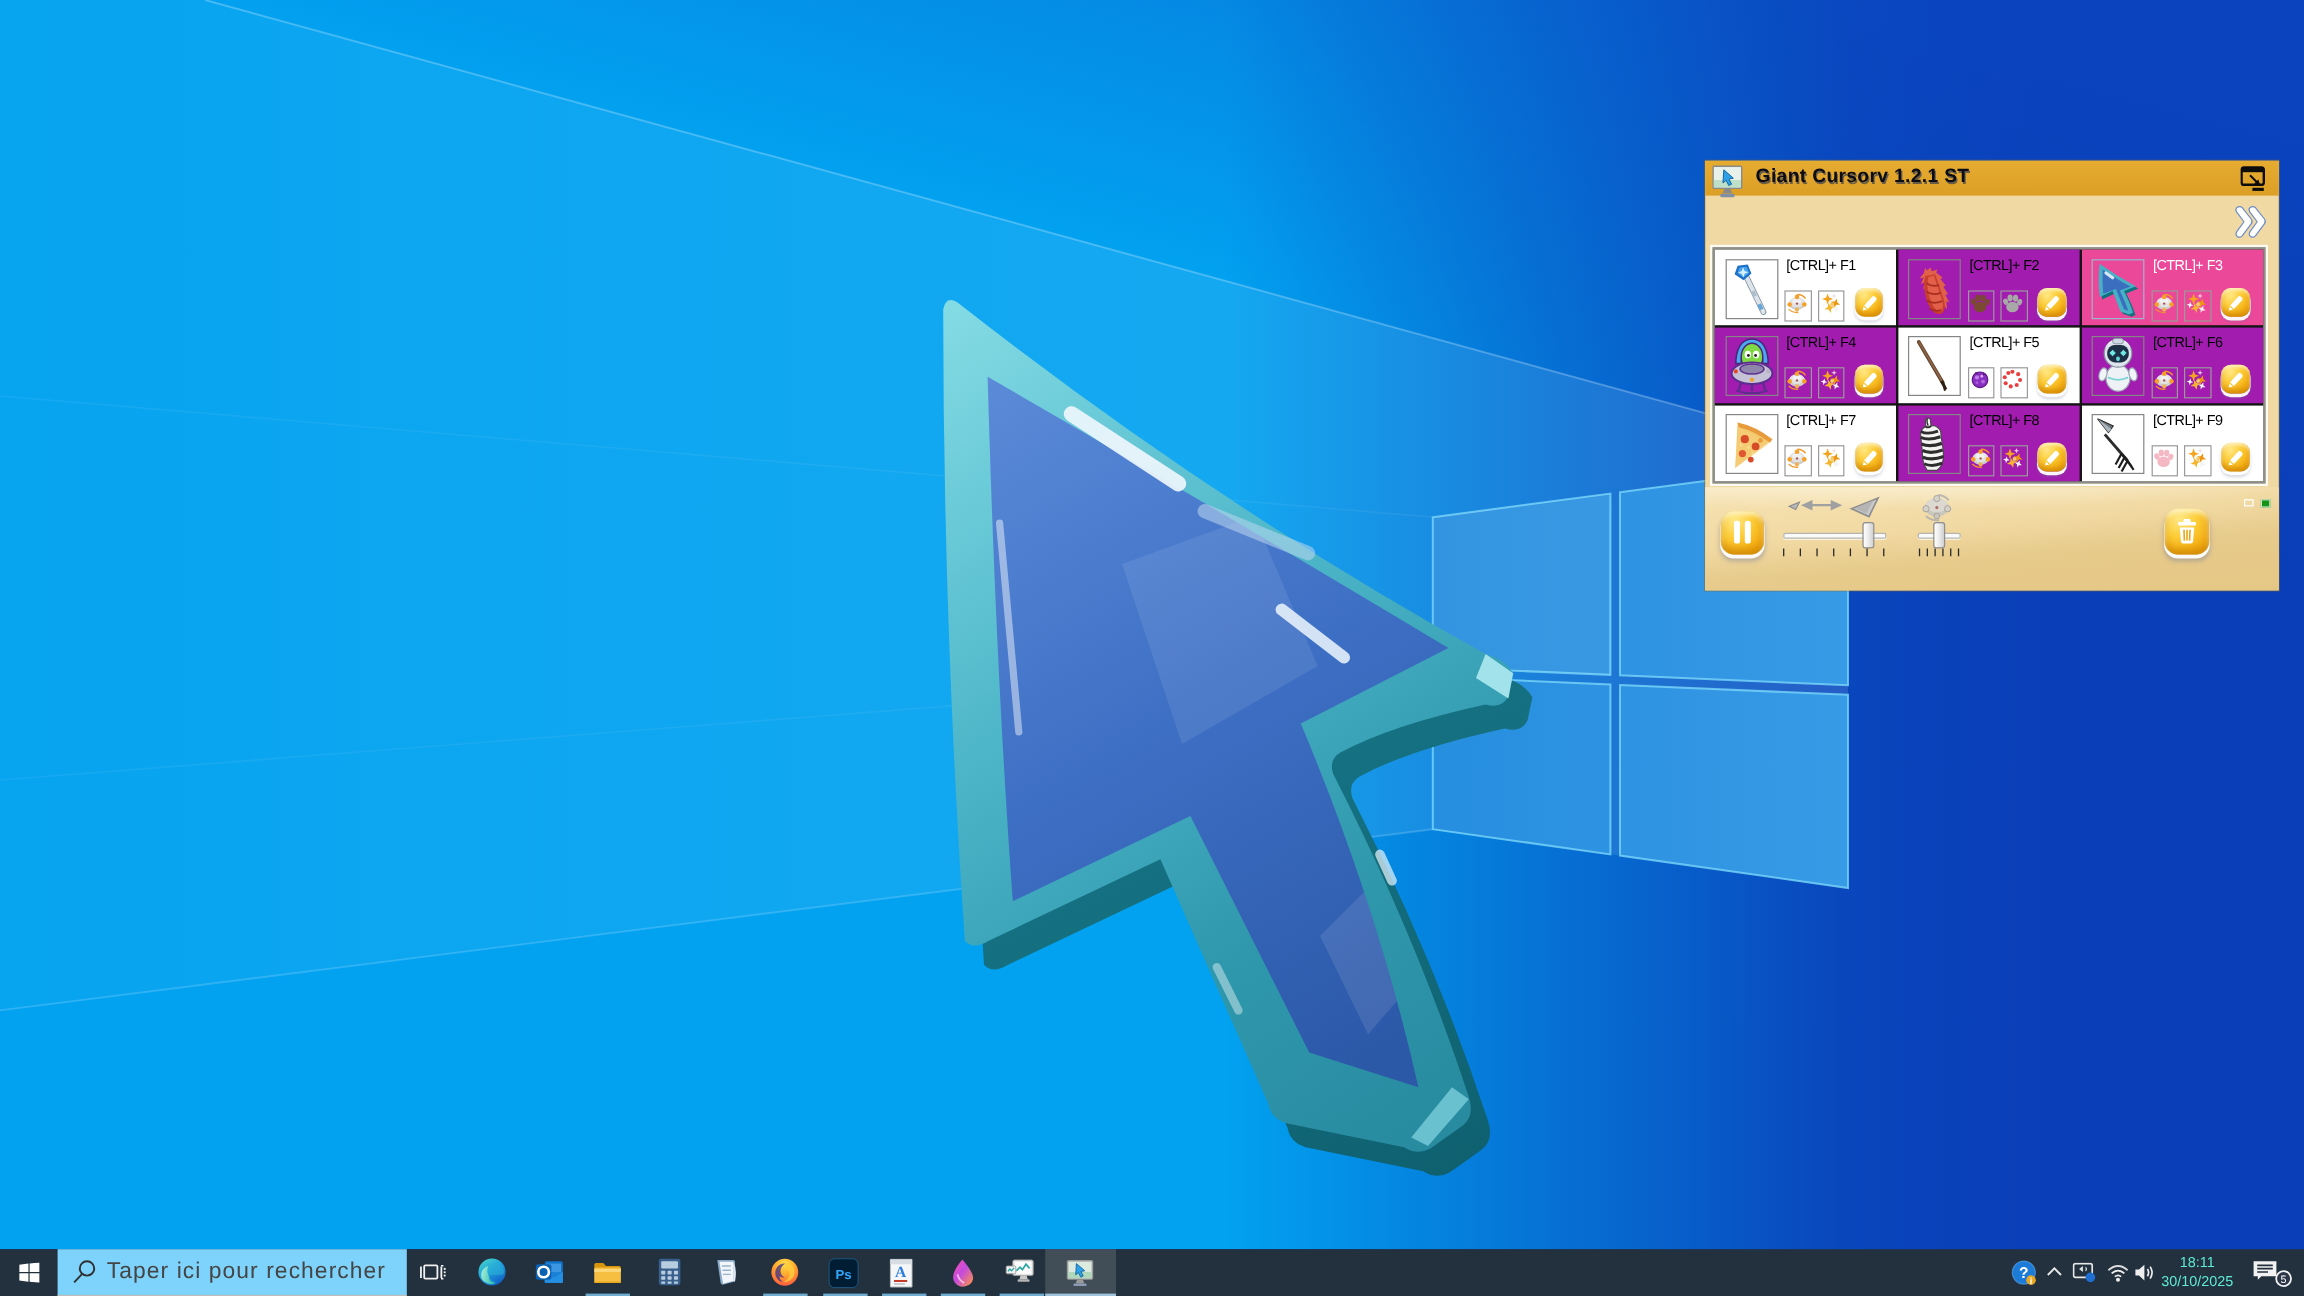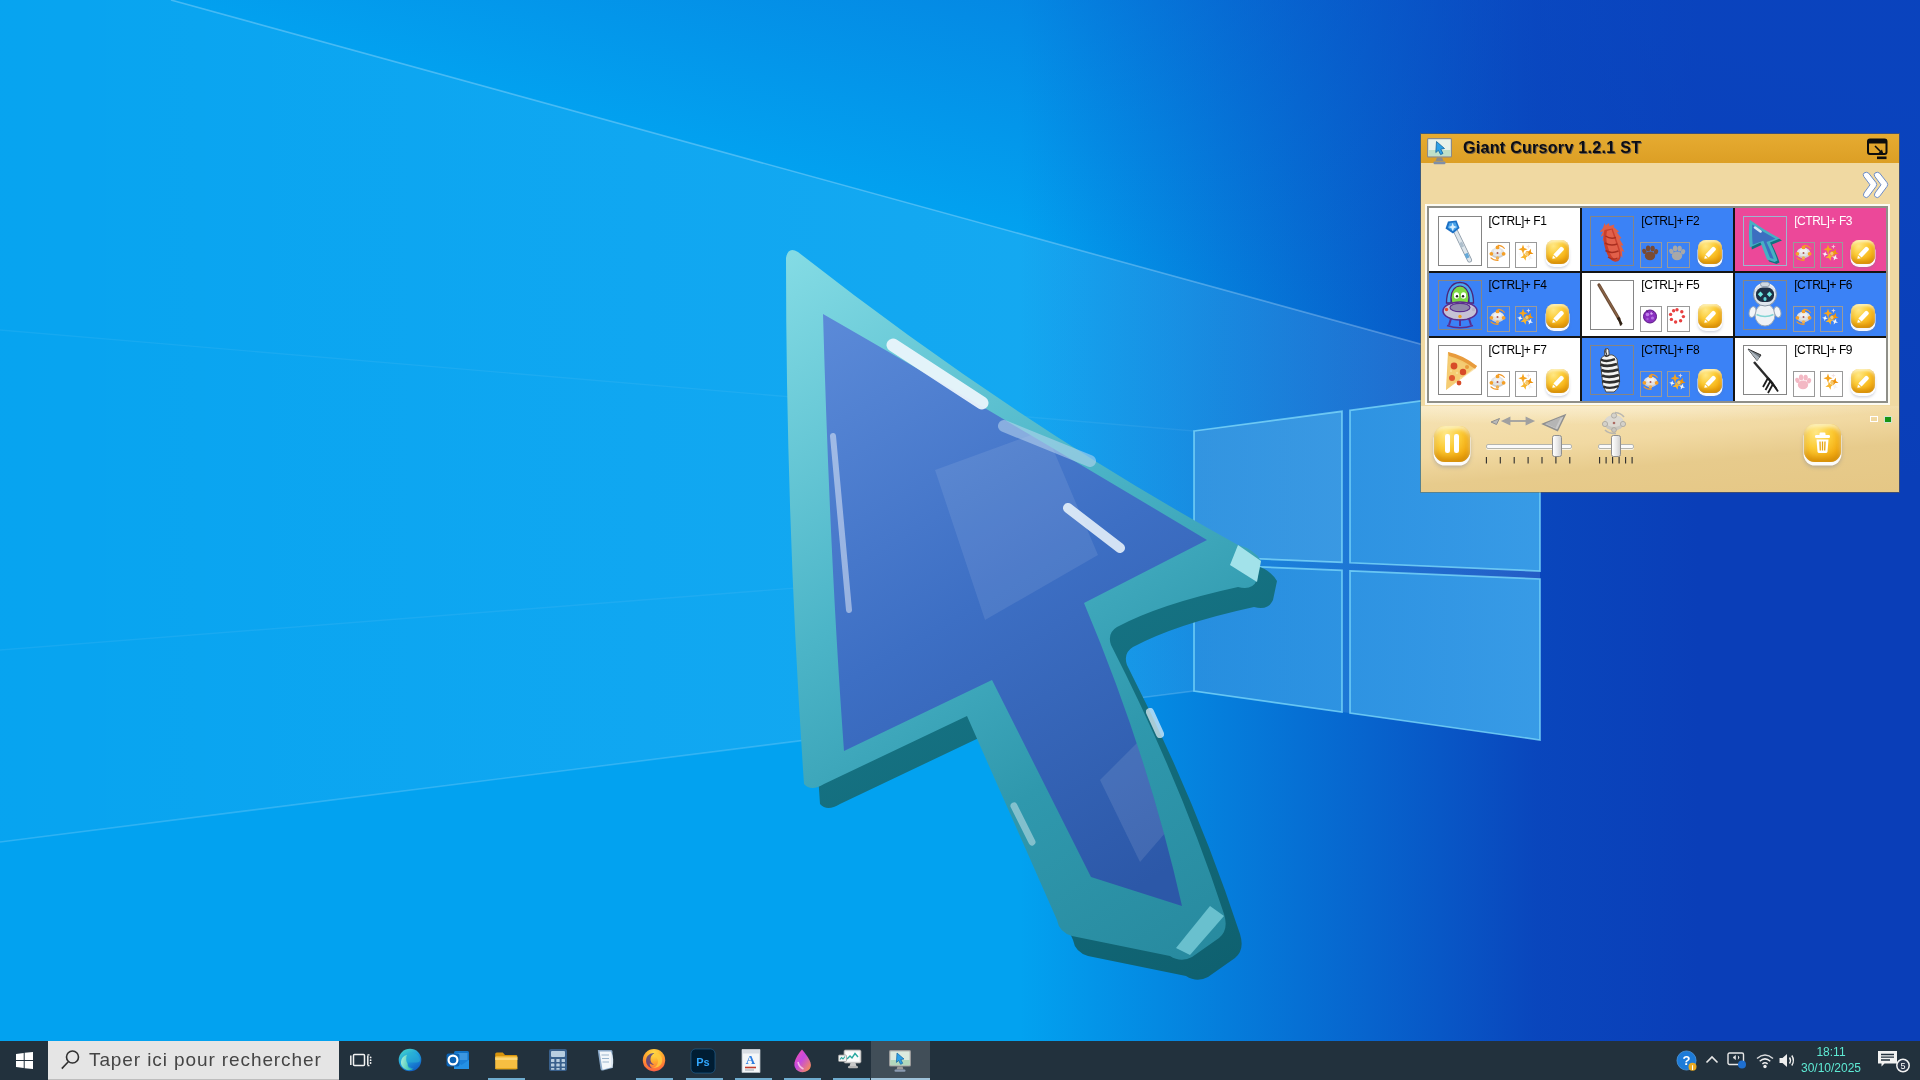--- a/index.html
+++ b/index.html
@@ -10,7 +10,7 @@
 #chev{position:absolute;left:440px;top:36px;}
 #grid{position:absolute;left:6px;top:72px;width:457px;height:193px;background:#141414;border:2px solid #8f8f88;outline:2.5px solid #fcfbf2;display:grid;grid-template-columns:1fr 1fr 1fr;grid-template-rows:1fr 1fr 1fr;gap:1.5px;}
 .cell{position:relative;background:#fff;padding-left:18px;}
-.cell.cr{background:#3b82f6;}
+.cell.cr{background:#a21caf;}
 .cell.sel{background:#ec4899;}
 .pv{position:absolute;left:8.5px;top:7.5px;width:42px;height:48px;border:1px solid #858585;}
 .sel .pv{border-color:#9db6cf;}

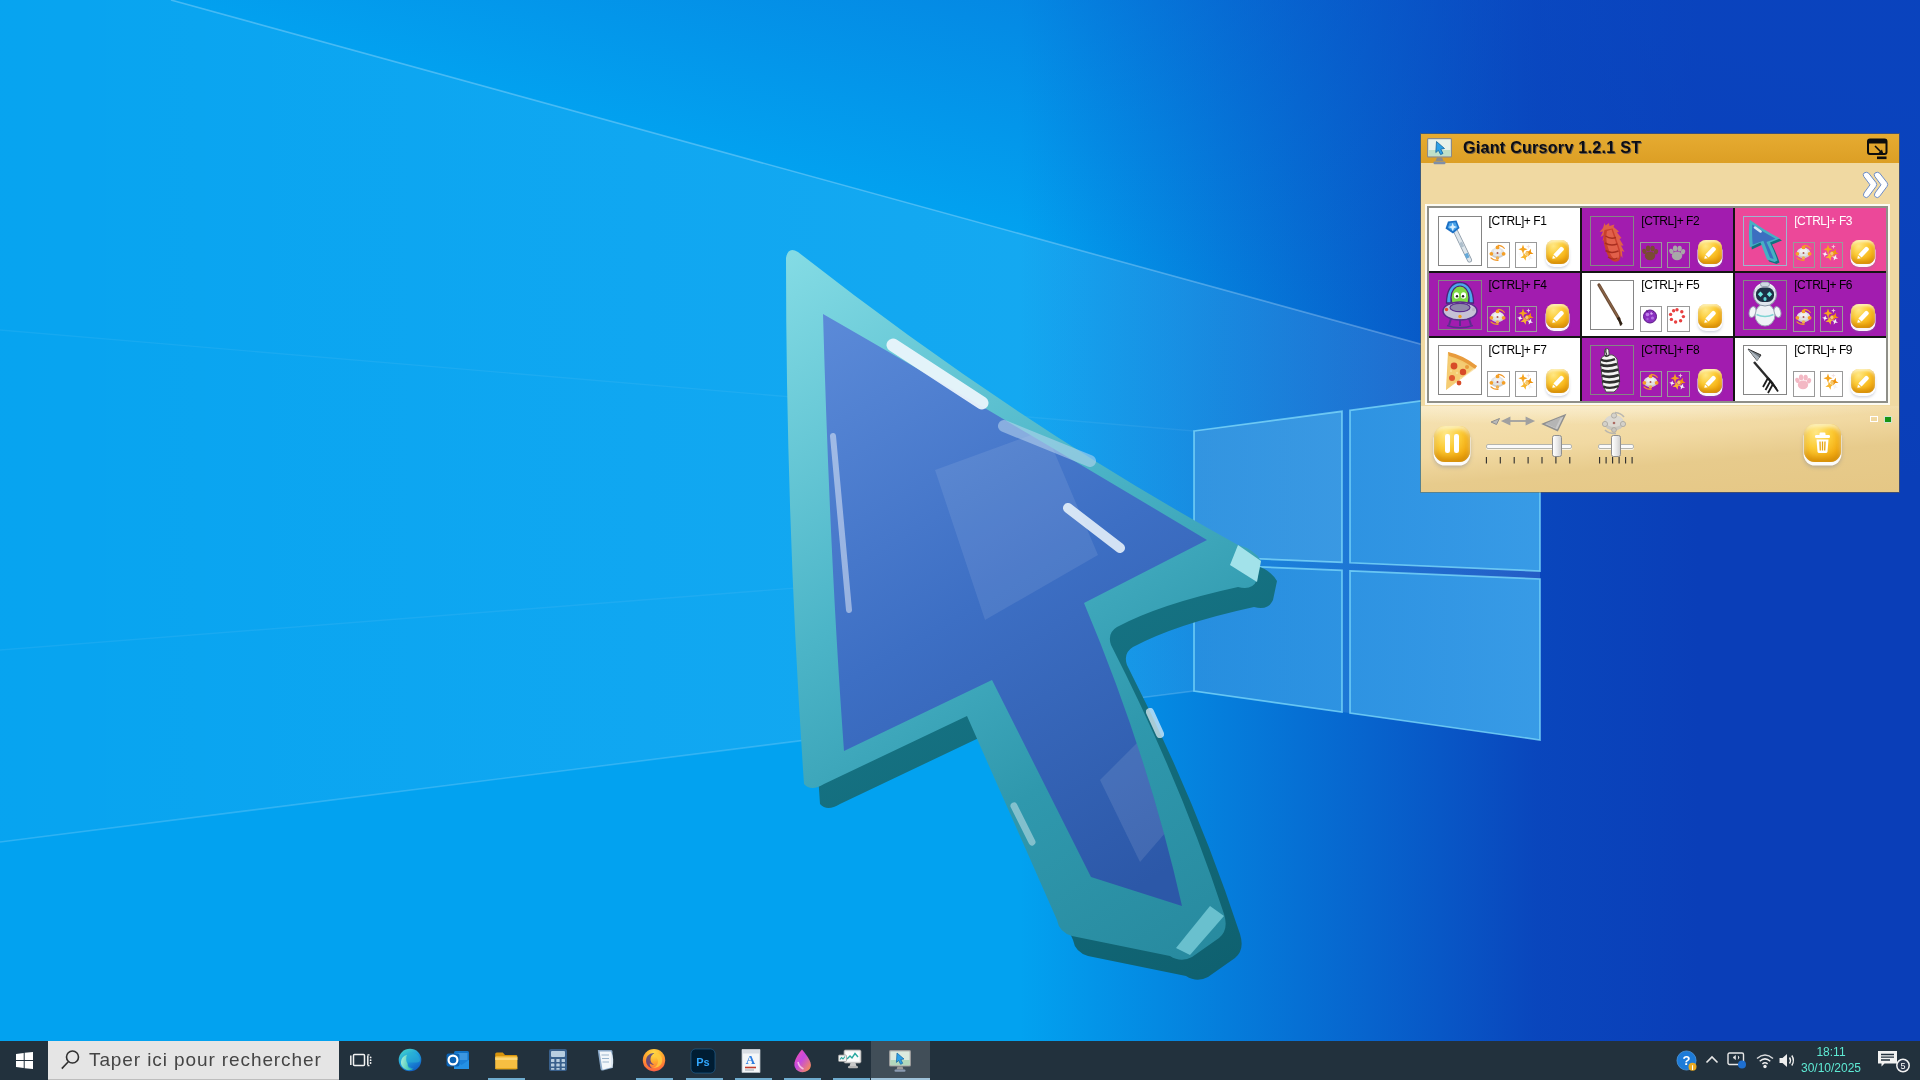--- a/index.html
+++ b/index.html
@@ -30,7 +30,7 @@
 #ind2{position:absolute;left:463px;top:10.5px;width:6px;height:4.5px;border:1px solid #cfe3cf;background:#169416;}
 #sico{position:absolute;}
 #taskbar{position:absolute;left:0;top:1041px;width:1920px;height:39px;background:#22313d;}
-#search{position:absolute;left:48px;top:0px;width:291px;height:37.5px;background:#e5e5e5;border-bottom:1.5px solid #bdbdbd;}
+#search{position:absolute;left:48px;top:0px;width:291px;height:37.5px;background:#7dd3fc;border-bottom:1.5px solid #bdbdbd;}
 #search span{position:absolute;left:41px;top:8px;font-size:19px;color:#454545;letter-spacing:0.9px;}
 .tbi{position:absolute;top:7px;}
 .uline{position:absolute;top:36.5px;height:2.5px;background:#6faccf;}

